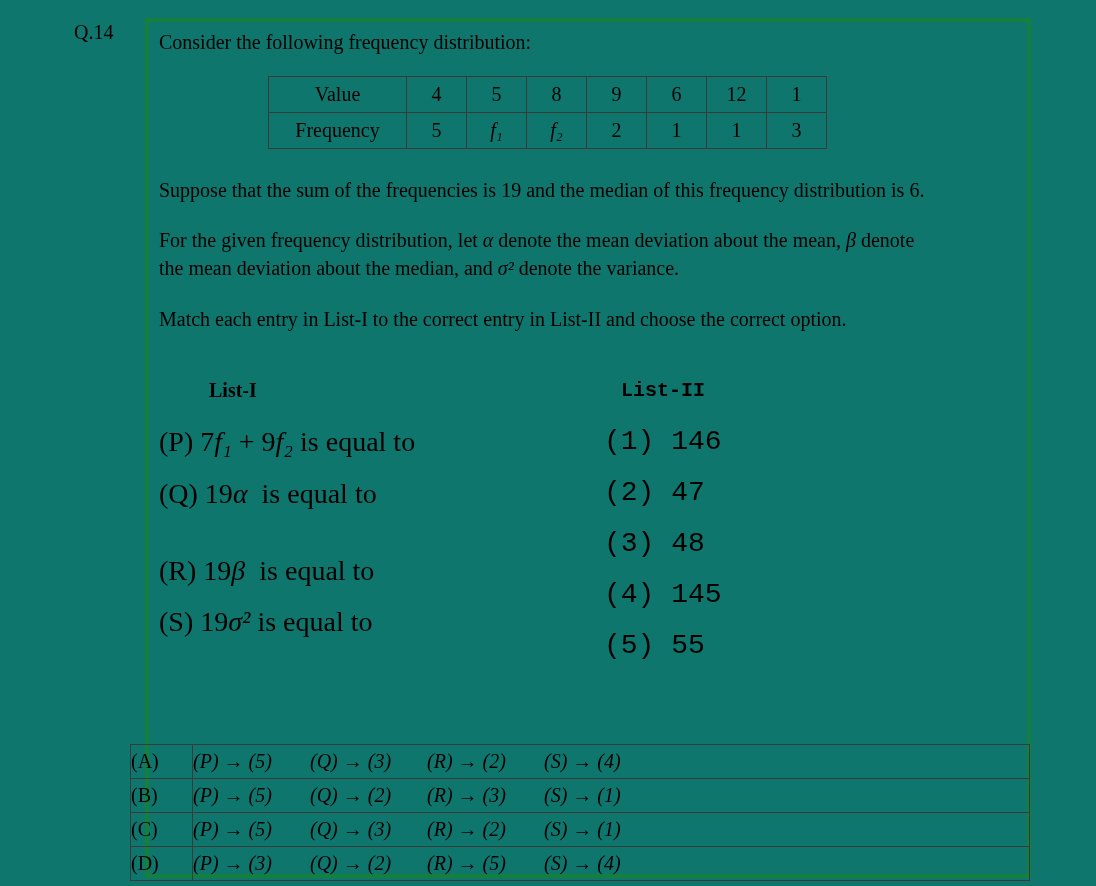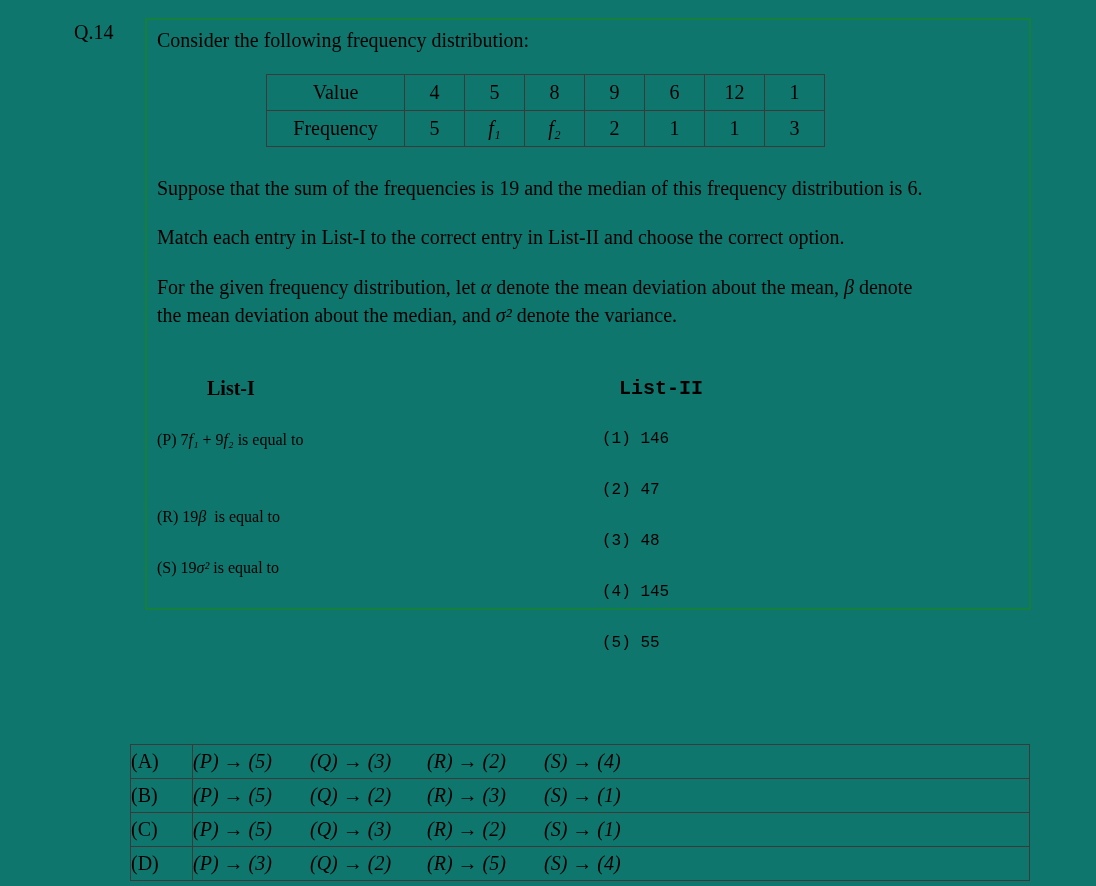--- a/index.html
+++ b/index.html
@@ -16,8 +16,8 @@
 
   .qbox {
     position: absolute; left: 145px; top: 18px;
-    width: 886px; height: 592px;
-    border: 2px solid #15803d;
+    width: 886px; height: 860px;
+    border: 4px solid #15803d;
     padding: 9px 12px 0 10px;
   }
 

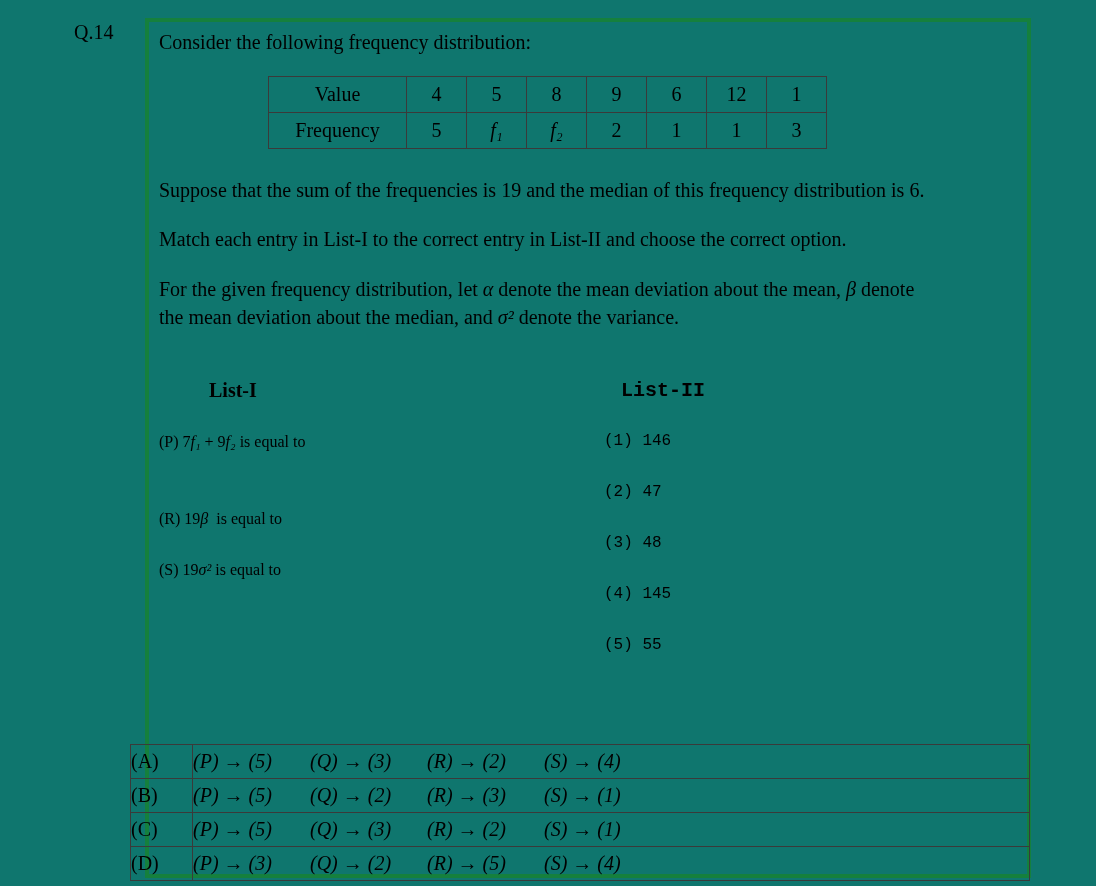--- a/index.html
+++ b/index.html
@@ -110,9 +110,9 @@
 
     <p class="para para-sum">Suppose that the sum of the frequencies is 19 and the median of this frequency distribution is 6.</p>
 
+    <p class="para para-dev"><span>For the given frequency distribution, let </span><span class="mvar">α</span><span> denote the mean deviation about the mean, </span><span class="mvar">β</span><span> denote</span><br><span>the mean deviation about the median, and </span><span class="mvar">σ²</span><span> denote the variance.</span></p>
+
     <p class="para para-match">Match each entry in List-I to the correct entry in List-II and choose the correct option.</p>
-
-    <p class="para para-dev"><span>For the given frequency distribution, let </span><span class="mvar">α</span><span> denote the mean deviation about the mean, </span><span class="mvar">β</span><span> denote</span><br><span>the mean deviation about the median, and </span><span class="mvar">σ²</span><span> denote the variance.</span></p>
 
     <div class="lists">
 

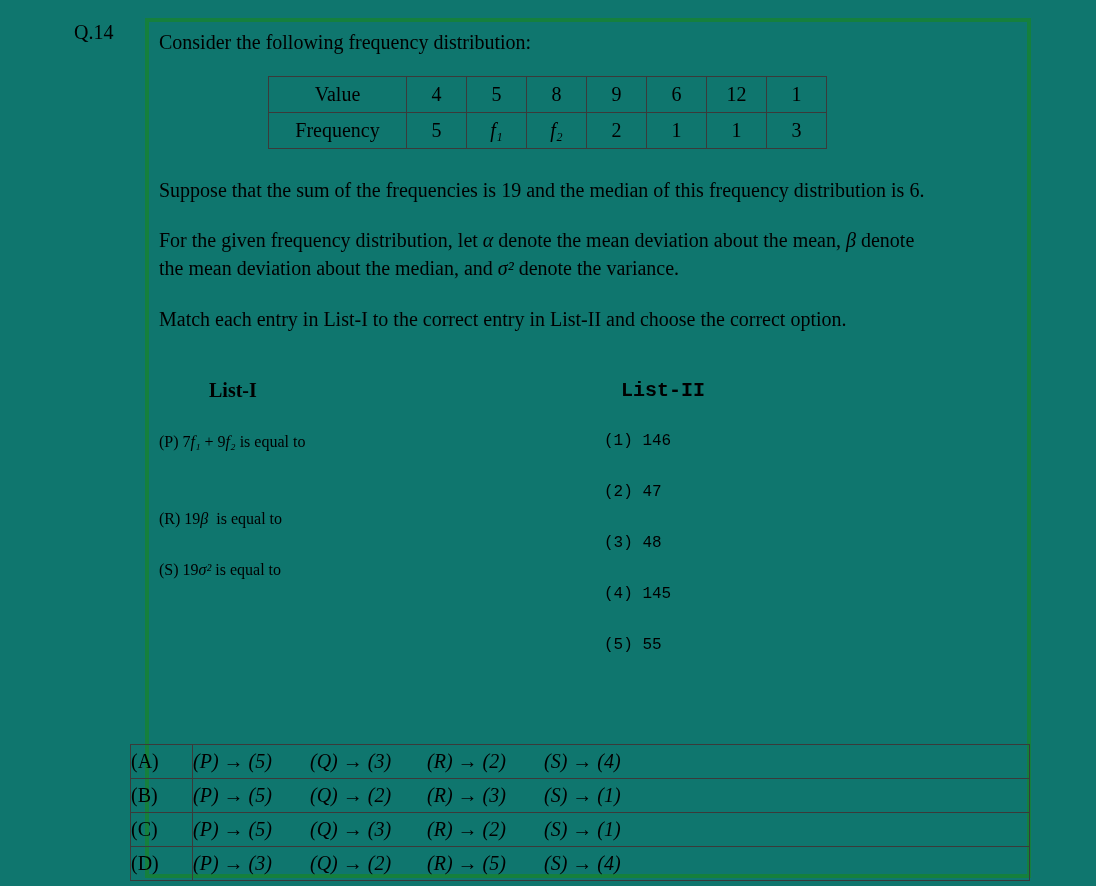--- a/index.html
+++ b/index.html
@@ -48,7 +48,7 @@
   .list-title { font-weight: bold; font-size: 20px; }
   .col-left  .list-title { margin-left: 50px; }
   .col-right .list-title { margin-left: 17px; }
-  .item { font-size: 16px; line-height: 23px; }
+  .item { font-size: 28px; line-height: 23px; }
   .col-left .item-p { margin-top: 28px; }
   .col-left .item-q { margin-top: 29px; }
   .col-left .item-r { margin-top: 54px; }

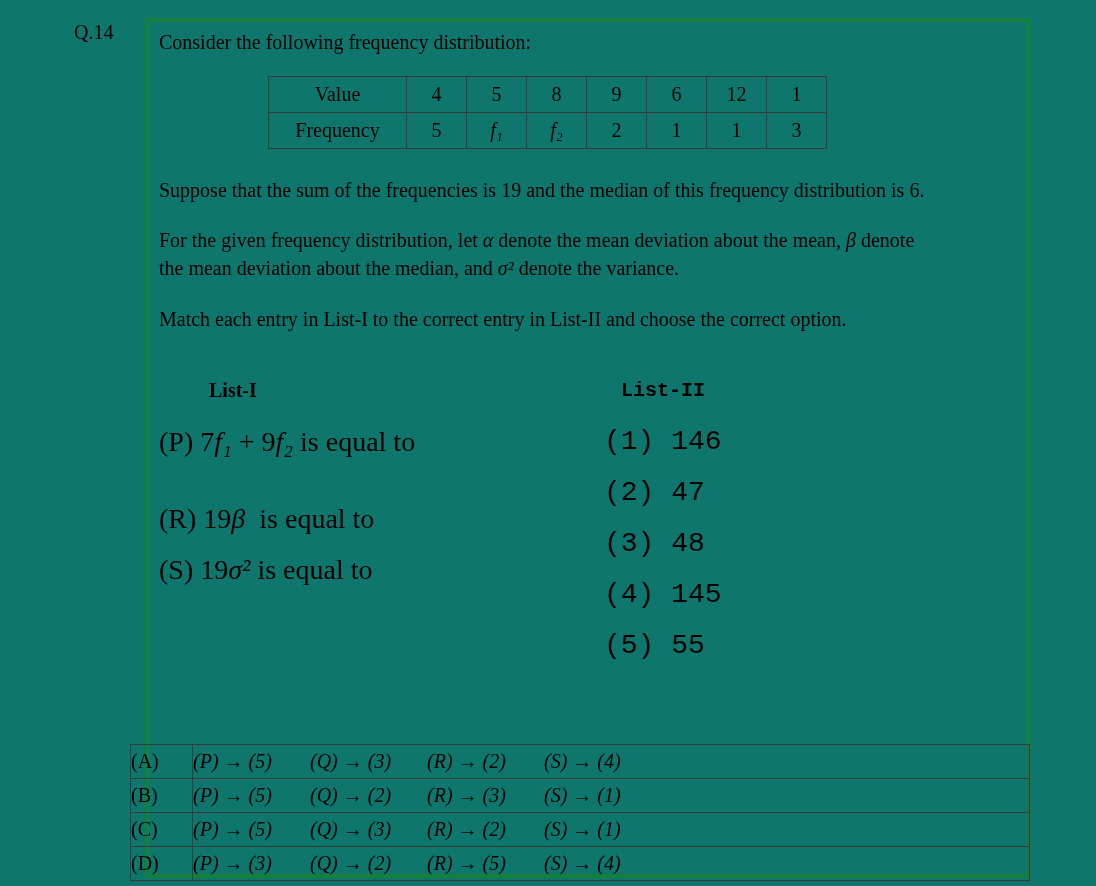--- a/index.html
+++ b/index.html
@@ -119,6 +119,7 @@
       <div class="col-left">
         <div class="list-title">List-I</div>
         <div class="item item-p"><span>(P) 7</span><span class="mvar">f₁</span><span> + 9</span><span class="mvar">f₂</span><span> is equal to</span></div>
+        <div class="item item-q"><span>(Q) 19</span><span class="mvar">α</span><span>&nbsp; is equal to</span></div>
         <div class="item item-r"><span>(R) 19</span><span class="mvar">β</span><span>&nbsp; is equal to</span></div>
         <div class="item item-s"><span>(S) 19</span><span class="mvar">σ²</span><span> is equal to</span></div>
       </div>

